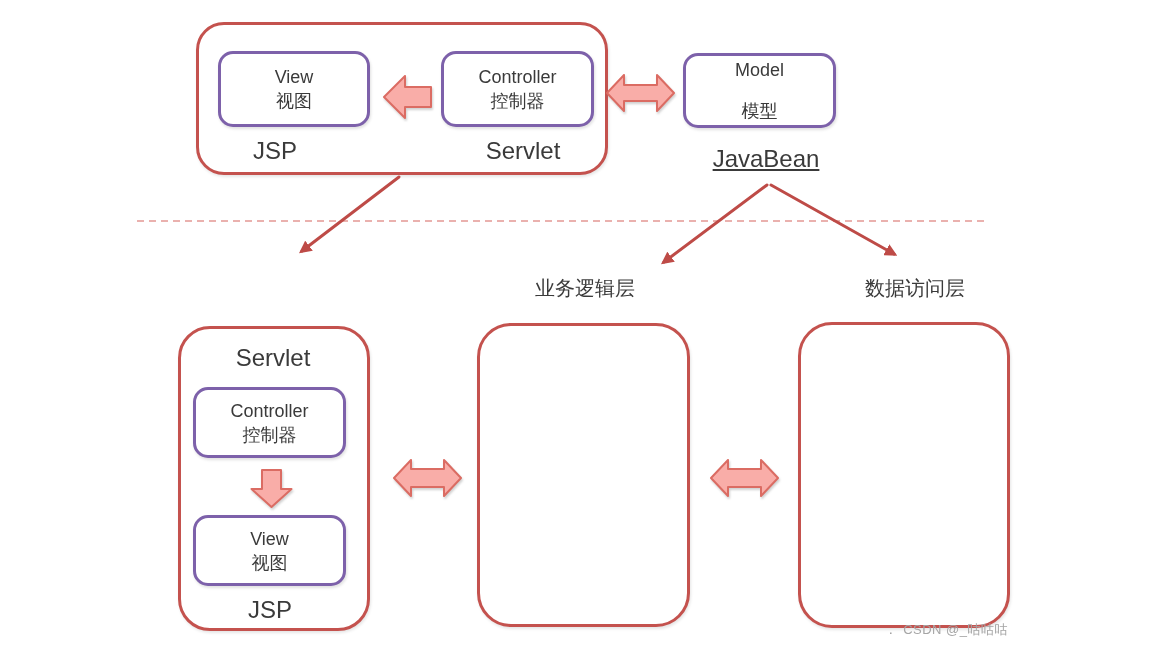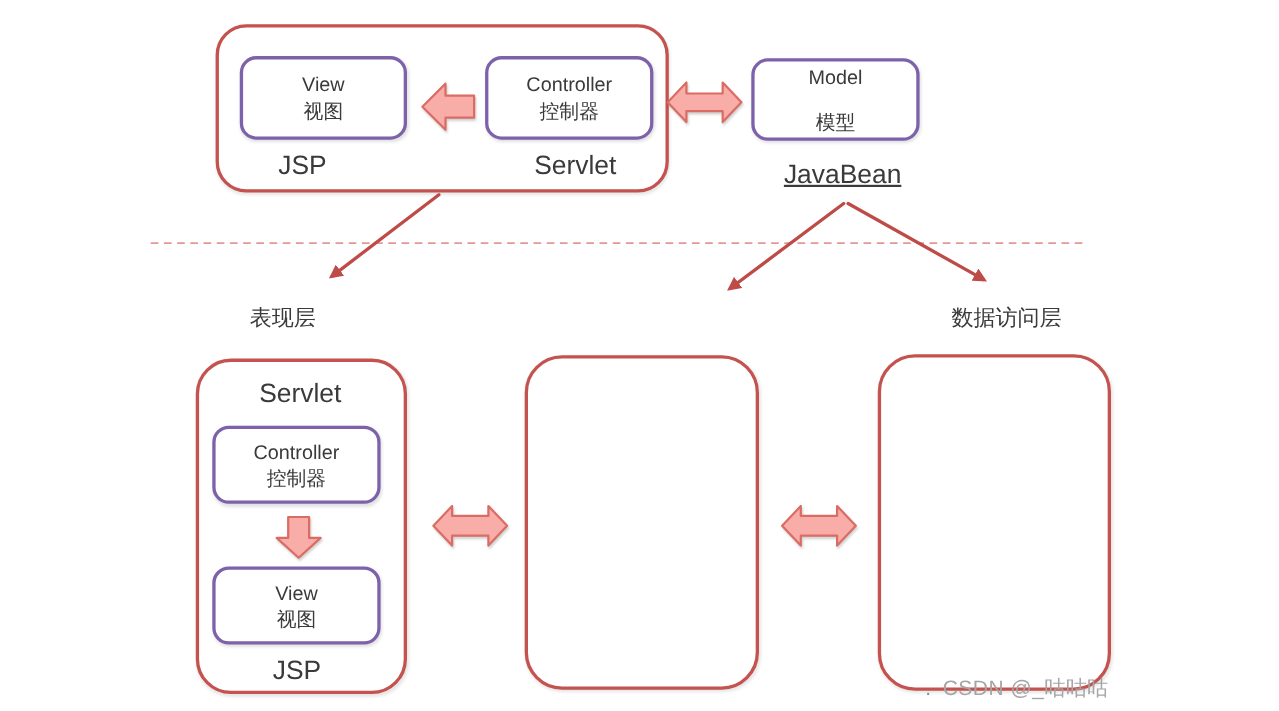--- a/index.html
+++ b/index.html
@@ -125,7 +125,6 @@
 
   <div class="caption" style="left:705px;top:145px;width:122px;text-decoration:underline;">JavaBean</div>
 
-  <div class="layer-label" style="left:197px;top:275px;width:120px;">表现层</div>
   <div class="layer-label" style="left:835px;top:275px;width:160px;">数据访问层</div>
 
   <div class="red-box" style="left:178px;top:326px;width:192px;height:305px;border-radius:32px;"></div>

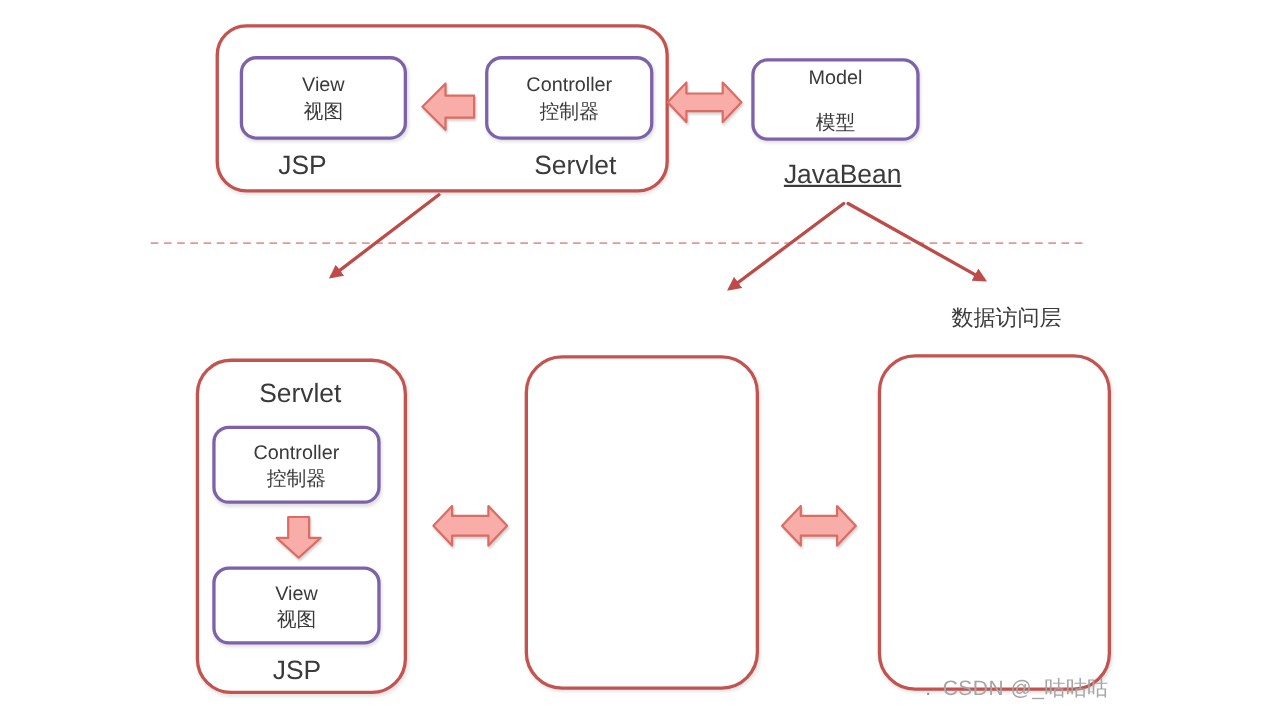--- a/index.html
+++ b/index.html
@@ -125,6 +125,7 @@
 
   <div class="caption" style="left:705px;top:145px;width:122px;text-decoration:underline;">JavaBean</div>
 
+  <div class="layer-label" style="left:505px;top:275px;width:160px;">业务逻辑层</div>
   <div class="layer-label" style="left:835px;top:275px;width:160px;">数据访问层</div>
 
   <div class="red-box" style="left:178px;top:326px;width:192px;height:305px;border-radius:32px;"></div>

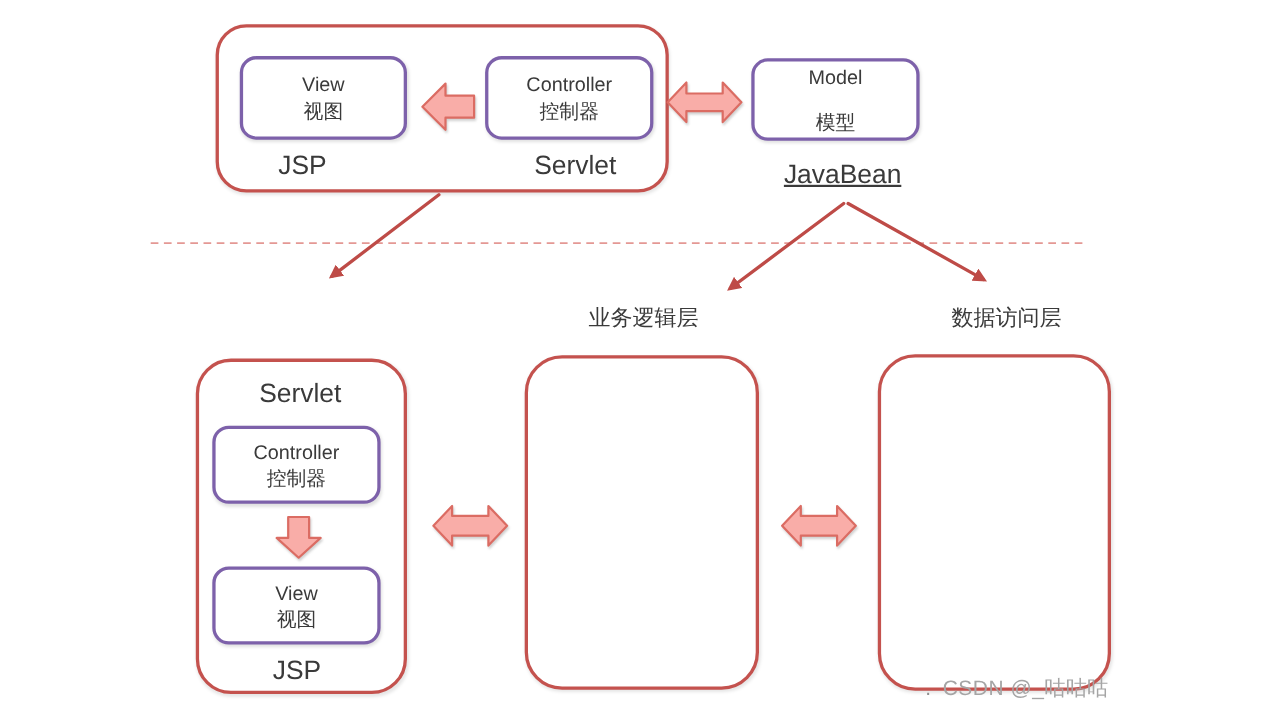--- a/index.html
+++ b/index.html
@@ -90,7 +90,7 @@
     position:absolute;
     right:8px;
     bottom:7px;
-    font-size:19px;
+    font-size:13px;
     color:var(--watermark);
     z-index:4;
     letter-spacing:0.5px;

